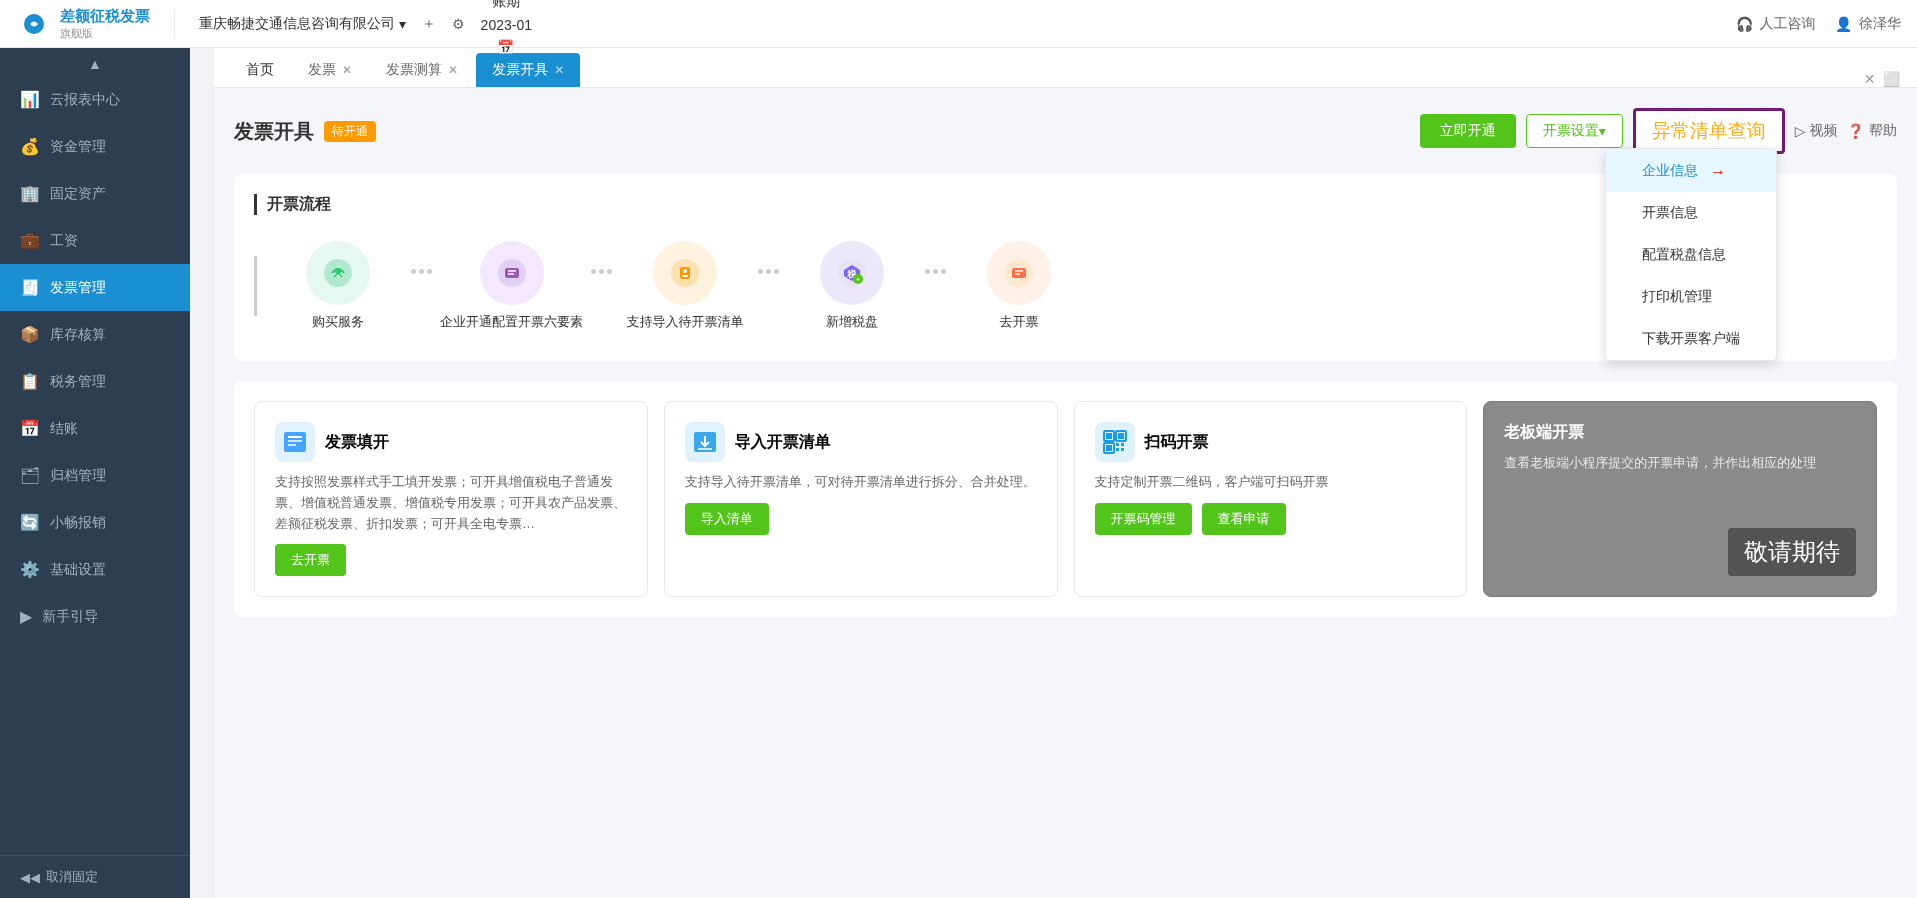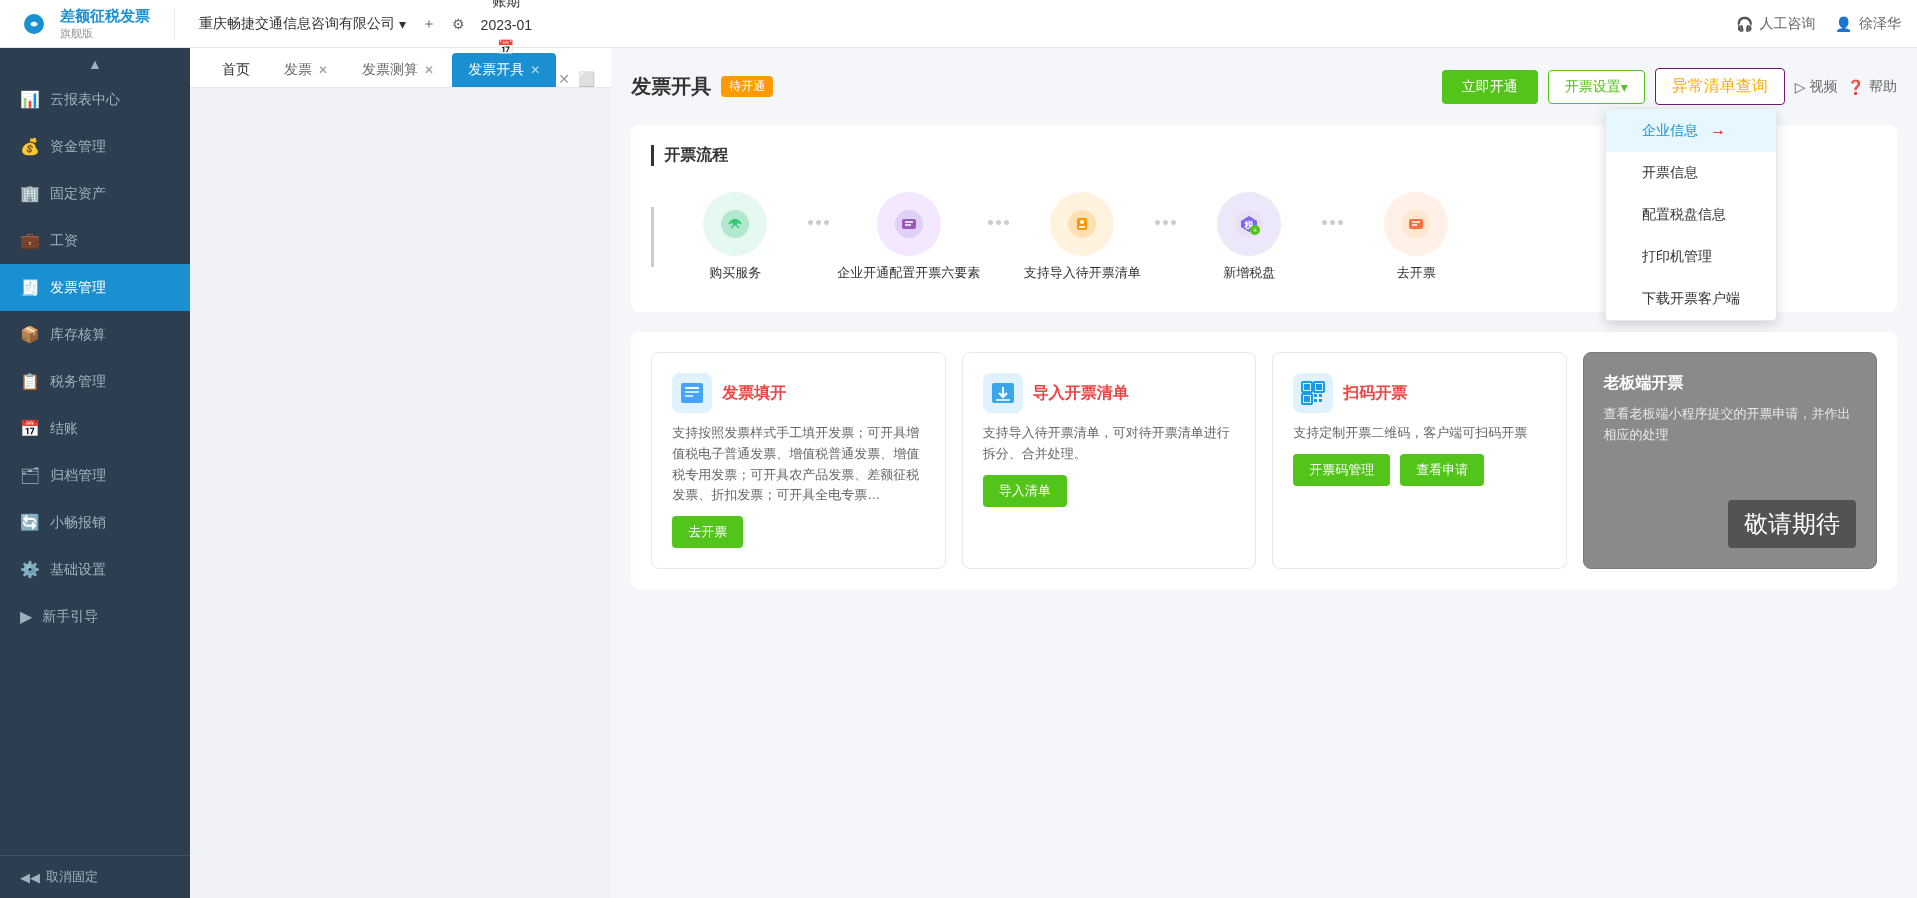--- a/index.html
+++ b/index.html
@@ -26,7 +26,7 @@
     .sidebar-cancel { display: flex; align-items: center; gap: 6px; padding: 12px 20px; color: #a0b0c0; cursor: pointer; font-size: 13px; border-top: 1px solid rgba(255,255,255,0.1); }
 
     
-    .content-area { flex: 1; display: flex; flex-direction: row; overflow: hidden; }
+    .content-area { flex: 1; display: flex; flex-direction: column; overflow: hidden; margin-left: 24px; }
 
     
     .tabs-bar { height: 40px; background: #fff; display: flex; align-items: flex-end; padding: 0 16px; border-bottom: 1px solid #e8e8e8; gap: 2px; }

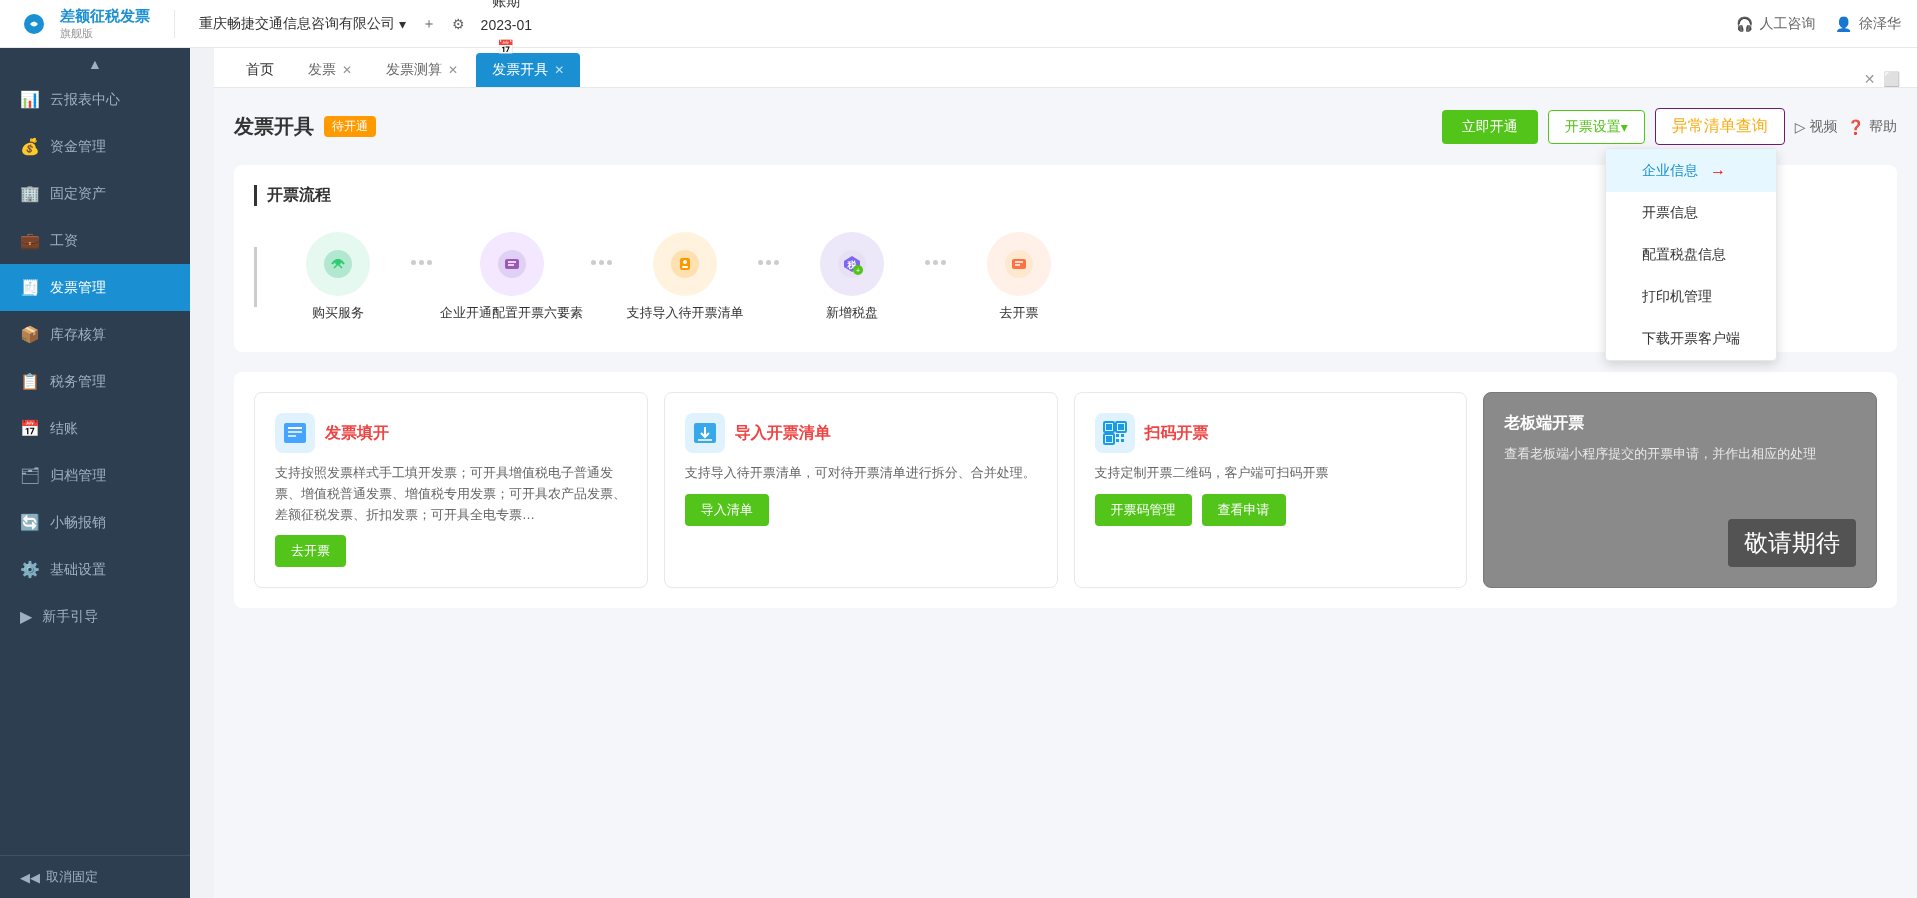--- a/index.html
+++ b/index.html
@@ -46,7 +46,7 @@
     .header-actions { display: flex; align-items: center; gap: 10px; position: relative; }
     .btn-green { background: #52c41a; color: #fff; padding: 8px 20px; border: none; border-radius: 4px; cursor: pointer; font-size: 14px; }
     .btn-outline-green { background: #fff; color: #52c41a; padding: 7px 16px; border: 1px solid #52c41a; border-radius: 4px; cursor: pointer; font-size: 14px; display: flex; align-items: center; gap: 0; }
-    .btn-outline-yellow { background: #fff; color: #faad14; padding: 7px 16px; border: 1px solid #701a75; border-radius: 4px; cursor: pointer; font-size: 16px; }
+    .btn-outline-yellow { background: #fff; color: #faad14; padding: 7px 16px; border: 3px solid #701a75; border-radius: 4px; cursor: pointer; font-size: 19px; }
     .btn-link { background: none; border: none; color: #666; cursor: pointer; font-size: 14px; display: flex; align-items: center; gap: 4px; }
 
     

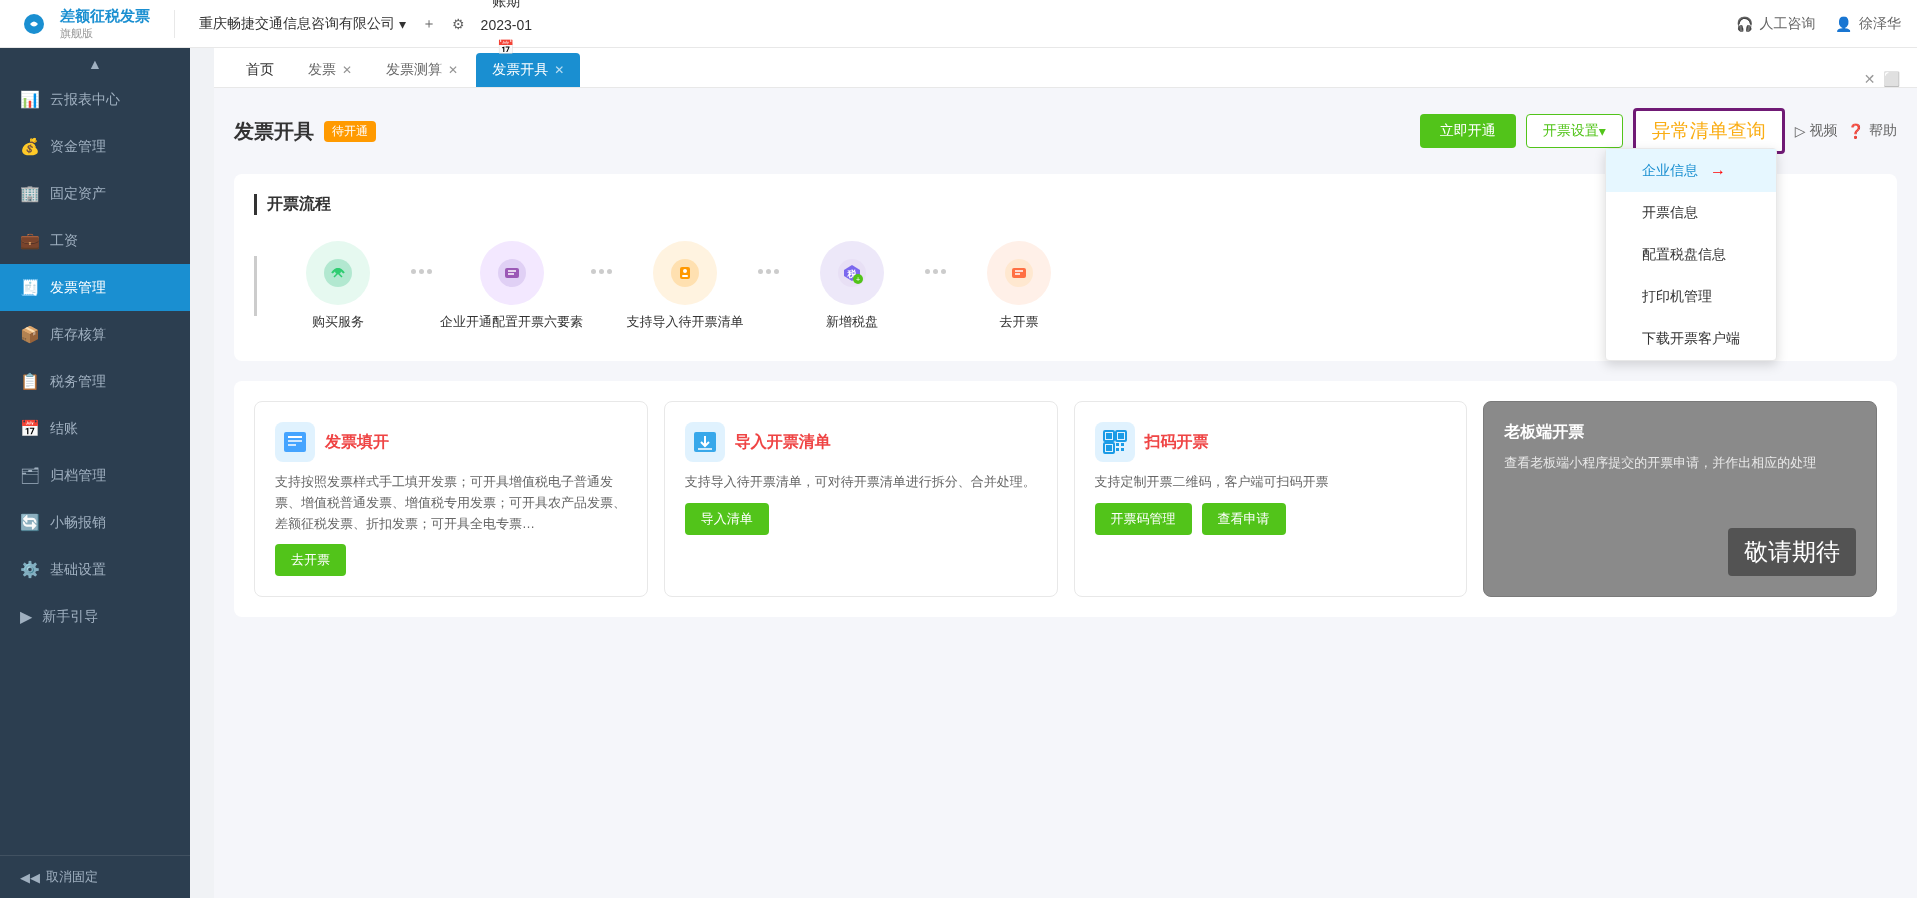--- a/index.html
+++ b/index.html
@@ -81,7 +81,7 @@
     .method-card.dark { background: #8a8a8a; color: #fff; }
     .method-header { display: flex; align-items: center; gap: 10px; }
     .method-icon { width: 40px; height: 40px; border-radius: 8px; display: flex; align-items: center; justify-content: center; font-size: 20px; }
-    .method-title { font-size: 16px; font-weight: bold; color: #ef4444; }
+    .method-title { font-size: 16px; font-weight: bold; color: #000000; }
     .method-title-dark { font-size: 16px; font-weight: bold; color: #fff; }
     .method-desc { font-size: 13px; color: #666; line-height: 1.6; }
     .method-desc-dark { font-size: 13px; color: rgba(255,255,255,0.8); line-height: 1.6; }

